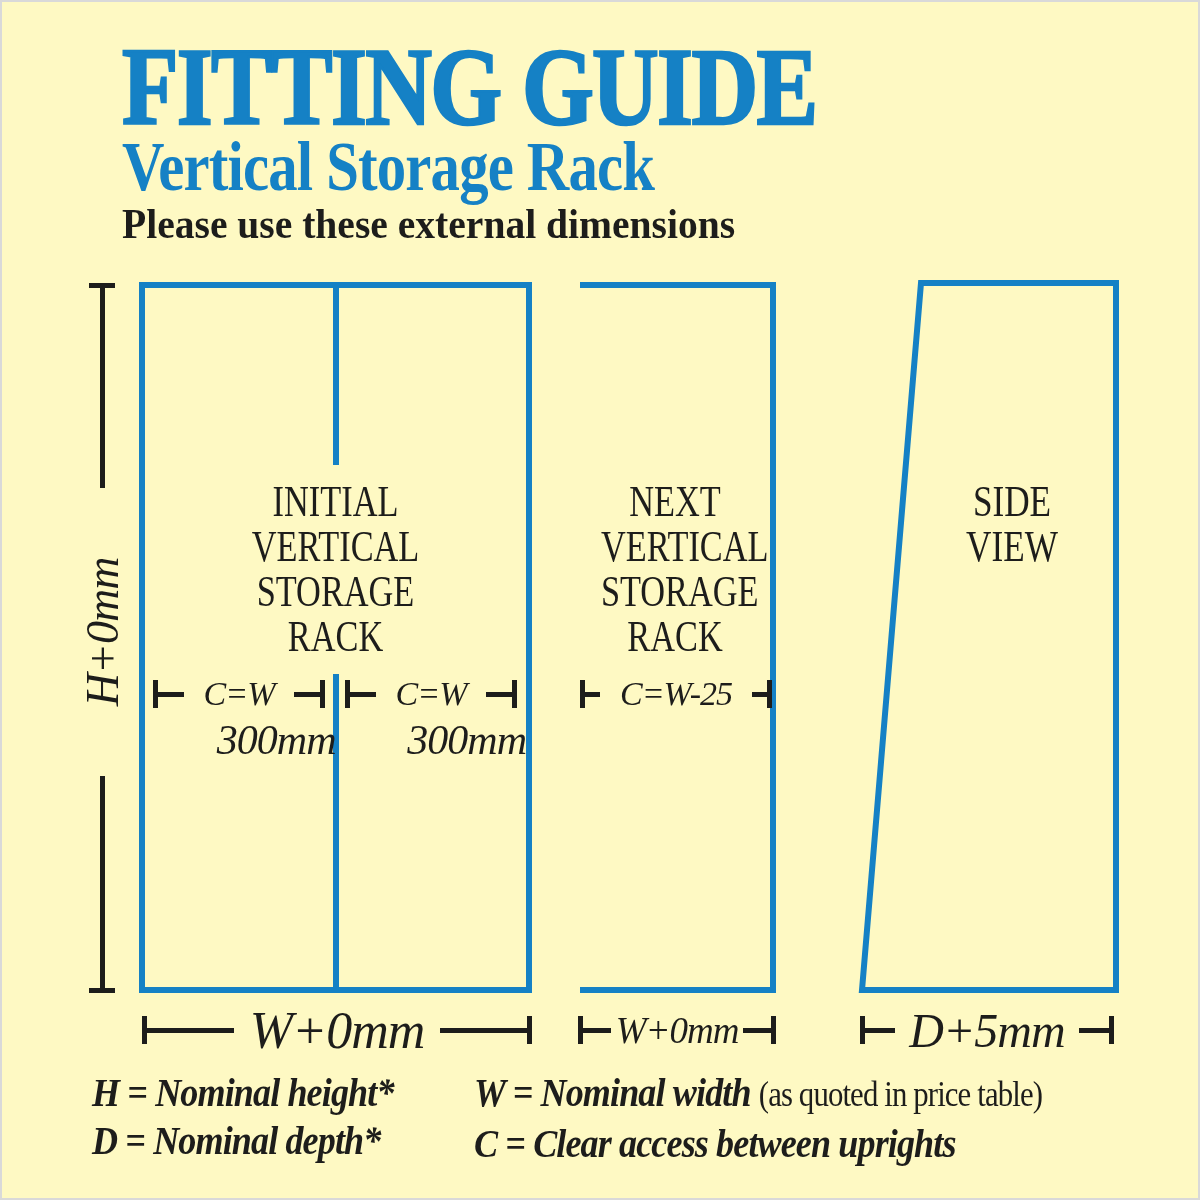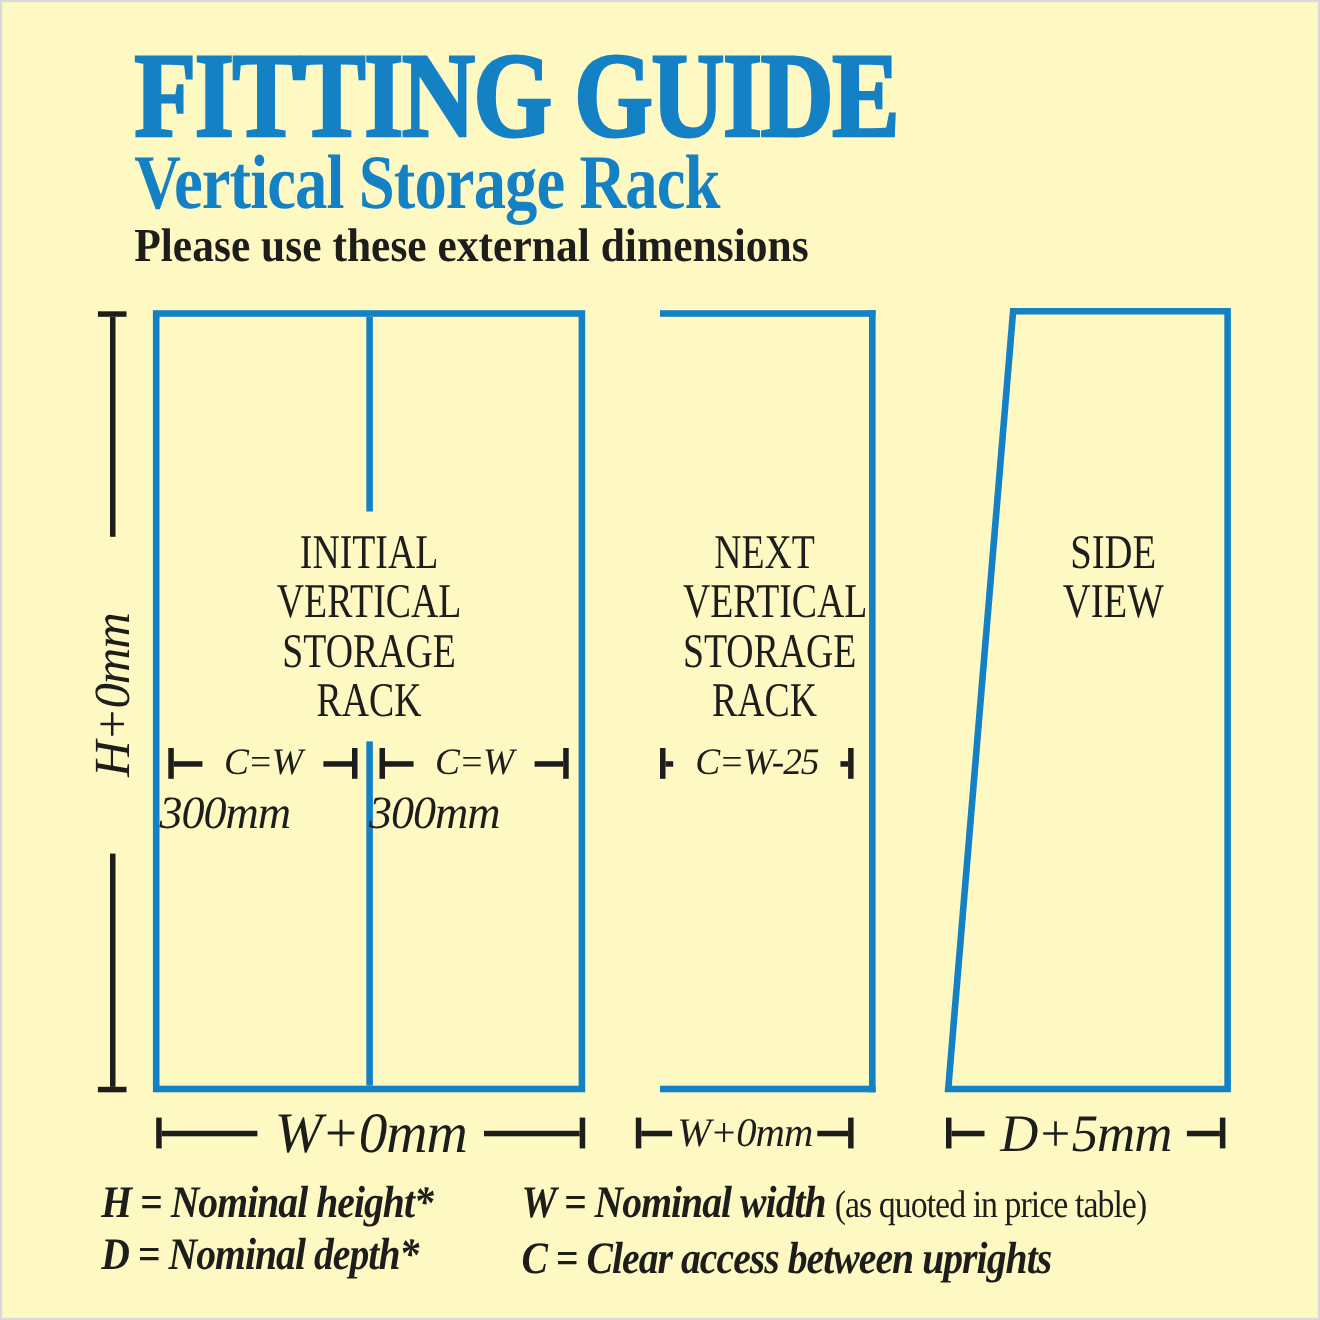--- a/index.html
+++ b/index.html
@@ -78,7 +78,7 @@
     border:6px solid var(--blue);box-sizing:border-box;padding-left:27px;
   }
   .rack2{
-    position:absolute;left:598px;top:280px;width:196px;height:711px;
+    position:absolute;left:578px;top:280px;width:196px;height:711px;
     border-top:6px solid var(--blue);
     border-right:6px solid var(--blue);
     border-bottom:6px solid var(--blue);

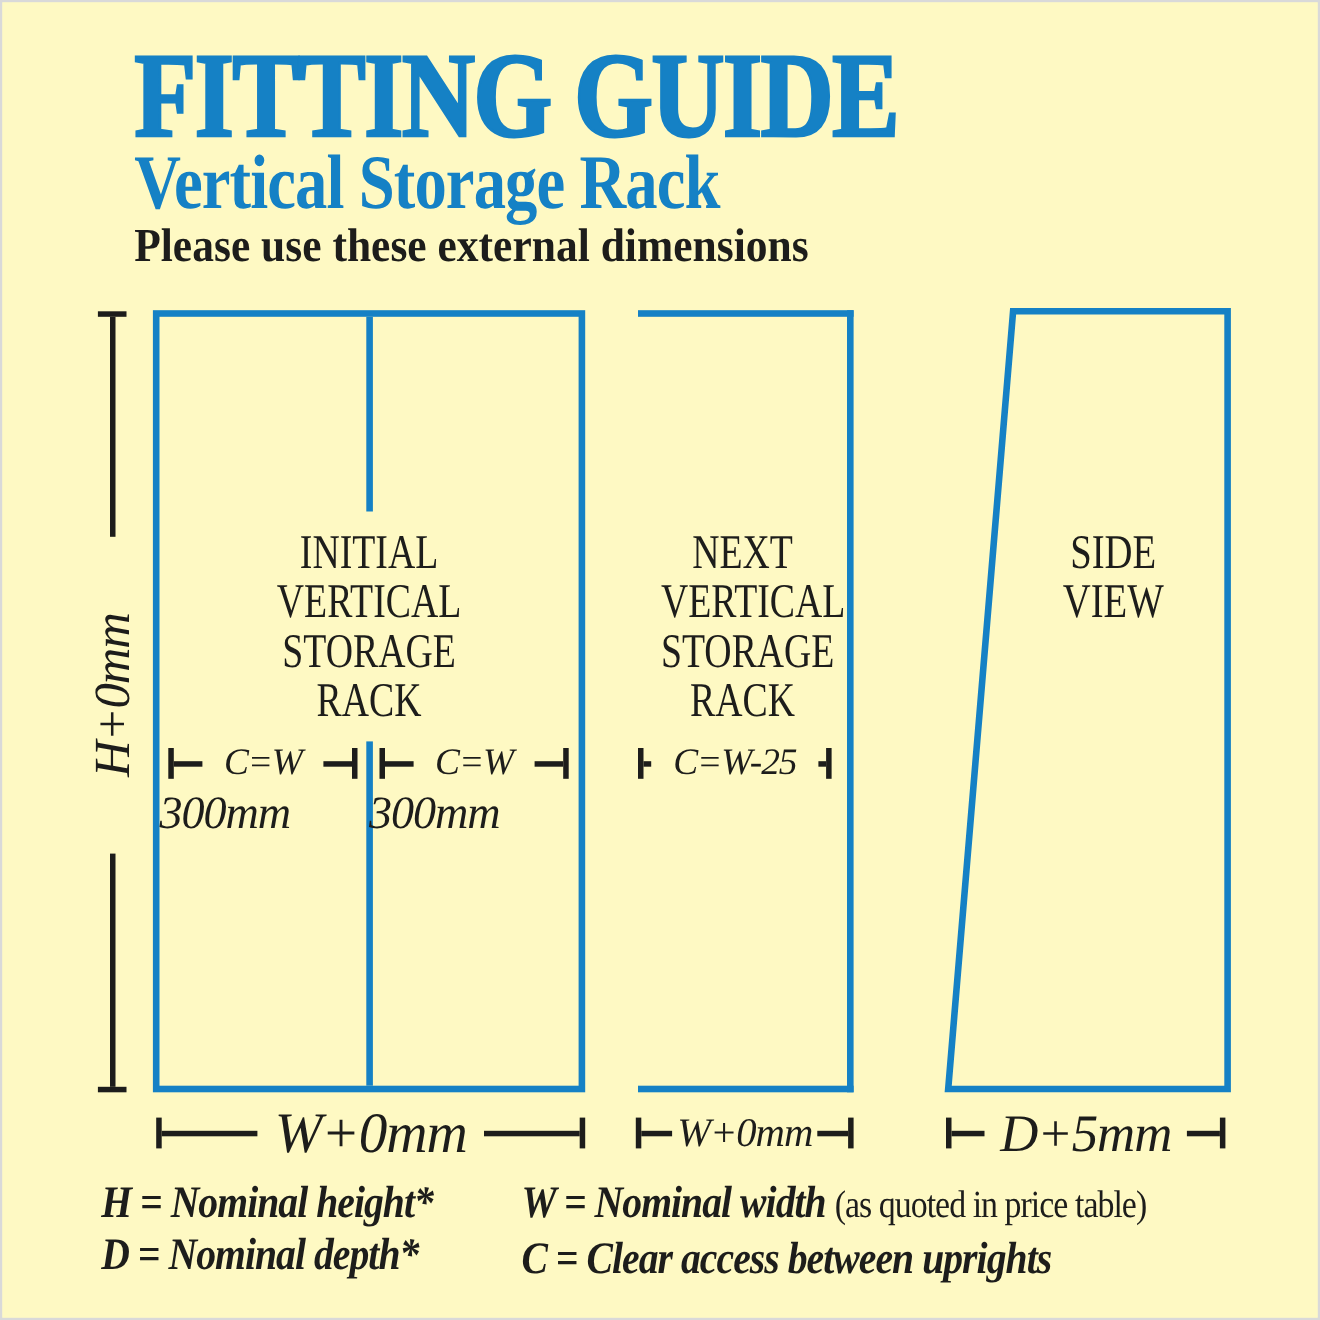--- a/index.html
+++ b/index.html
@@ -99,7 +99,7 @@
   .cw-row{position:absolute;top:390px;left:0;right:0;height:32px;}
   .cw-dim-left{left:8px;width:172px;top:0;}
   .cw-dim-right{left:200px;width:172px;top:0;}
-  .cw25-dim{left:0;width:176px;top:390px;text-align:right;}
+  .cw25-dim{left:0;width:192px;top:390px;text-align:right;}
   .dlabel-sm{font-size:34px;}
   .mm-row{
     position:absolute;top:428px;left:0;right:0;

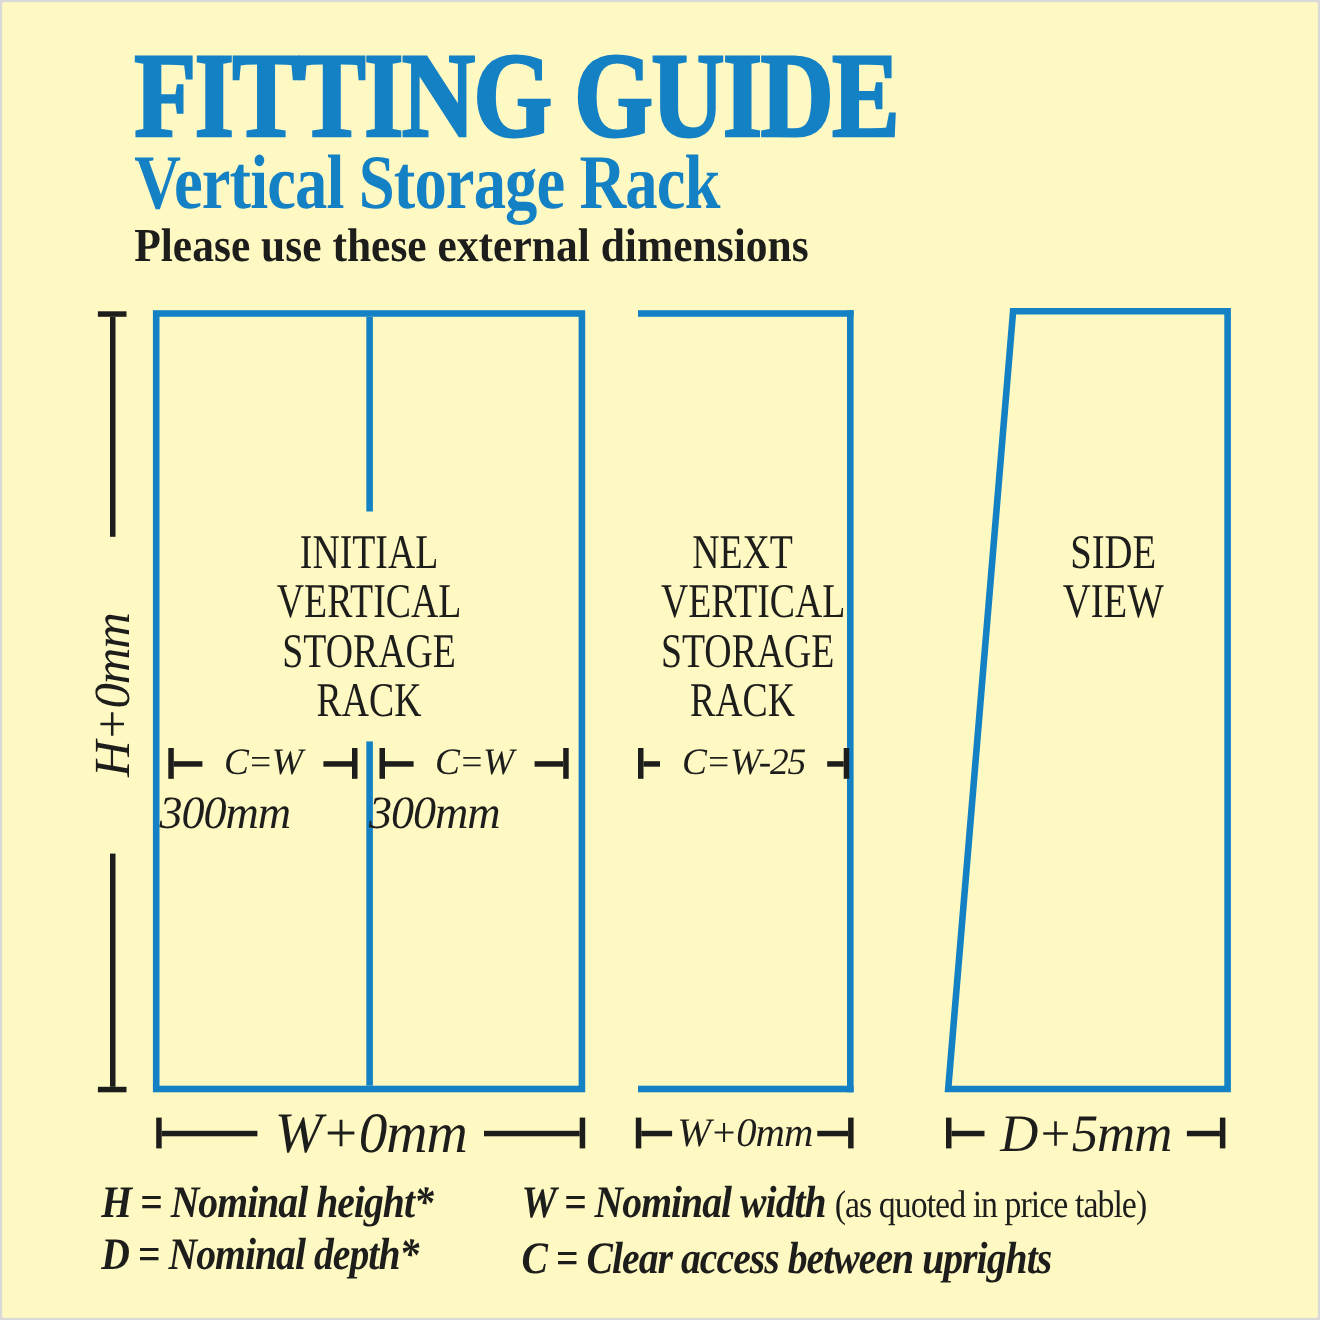--- a/index.html
+++ b/index.html
@@ -106,7 +106,7 @@
     display:flex;
   }
   .mm{
-    flex:1;text-align:left;
+    flex:1;text-align:right;
     font-style:italic;font-size:42px;letter-spacing:-1px;
     color:var(--ink);
   }

